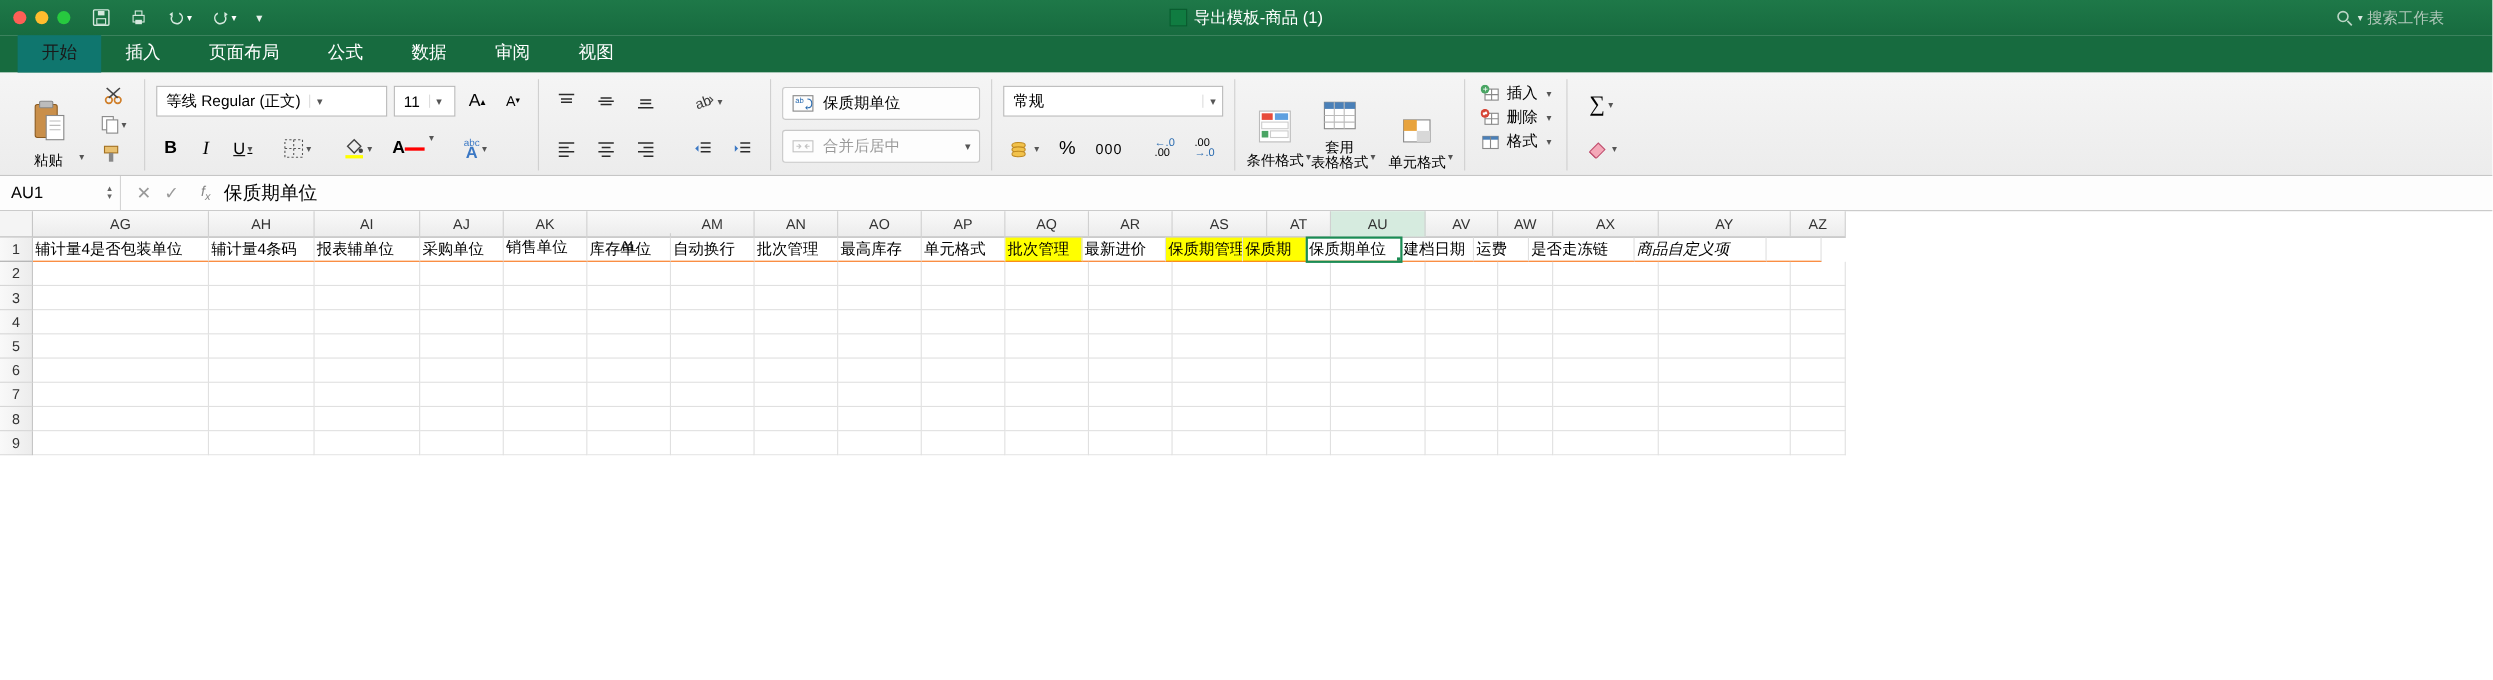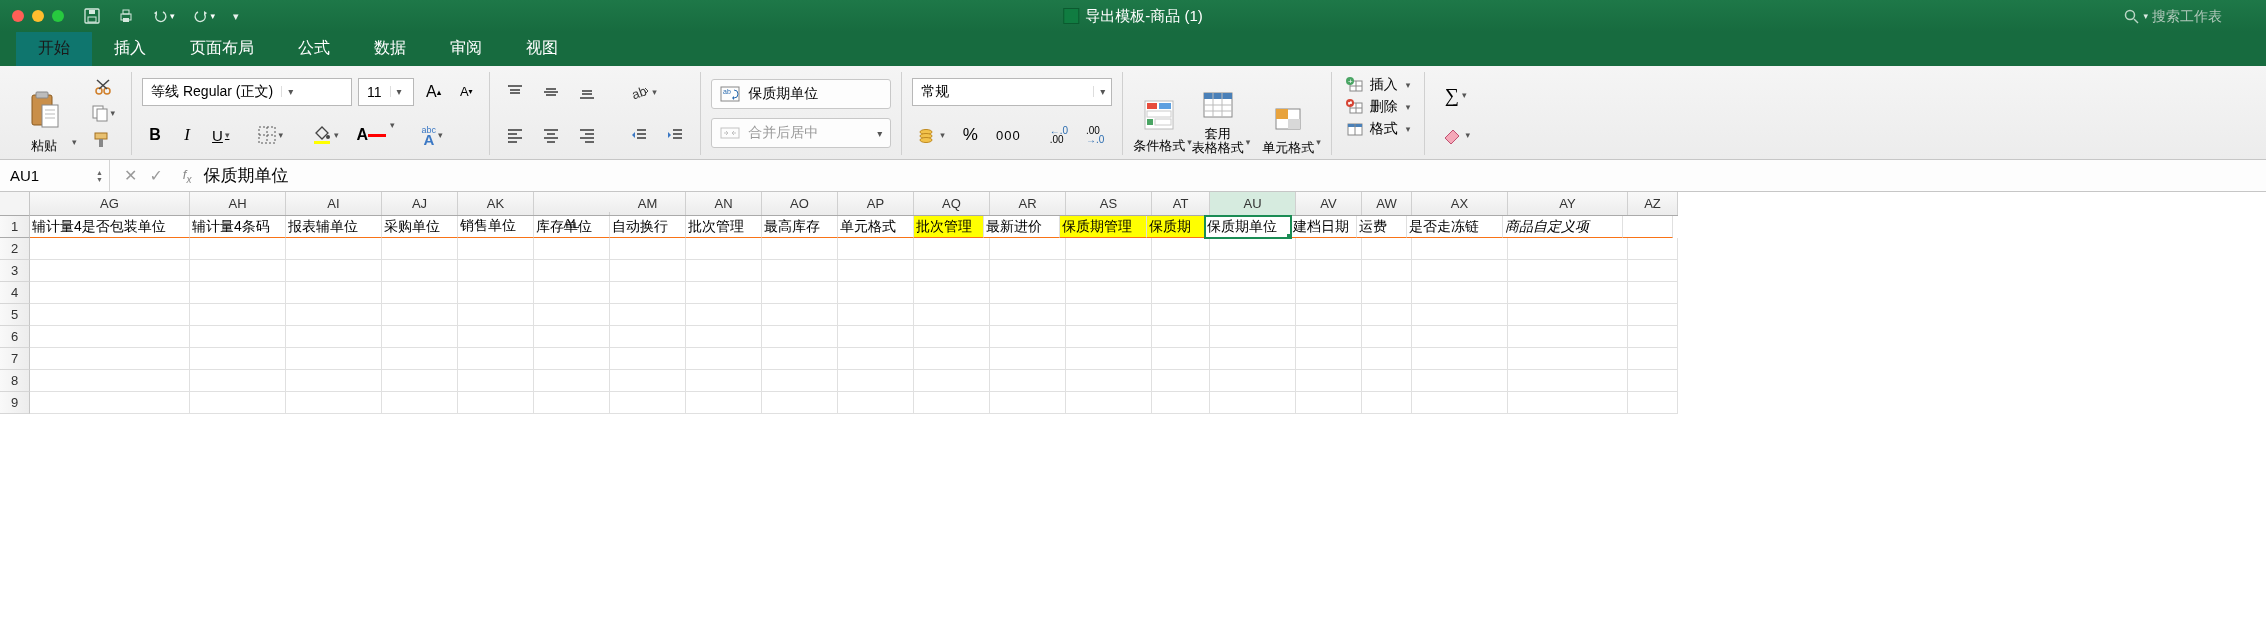--- a/index.html
+++ b/index.html
@@ -525,7 +525,7 @@
         <div class="gcell" style="width: 76px;">单元格式</div>
         <div class="gcell hl" style="width: 70px;">批次管理</div>
         <div class="gcell" style="width: 76px;">最新进价</div>
-        <div class="gcell hl" style="width: 87px;">保质期管理</div>
+        <div class="gcell hl" style="width: 70px;">保质期管理</div>
         <div class="gcell hl" style="width: 58px;">保质期</div>
         <div class="gcell sel" style="width: 86px;">保质期单位</div>
         <div class="gcell" style="width: 66px;">建档日期</div>

